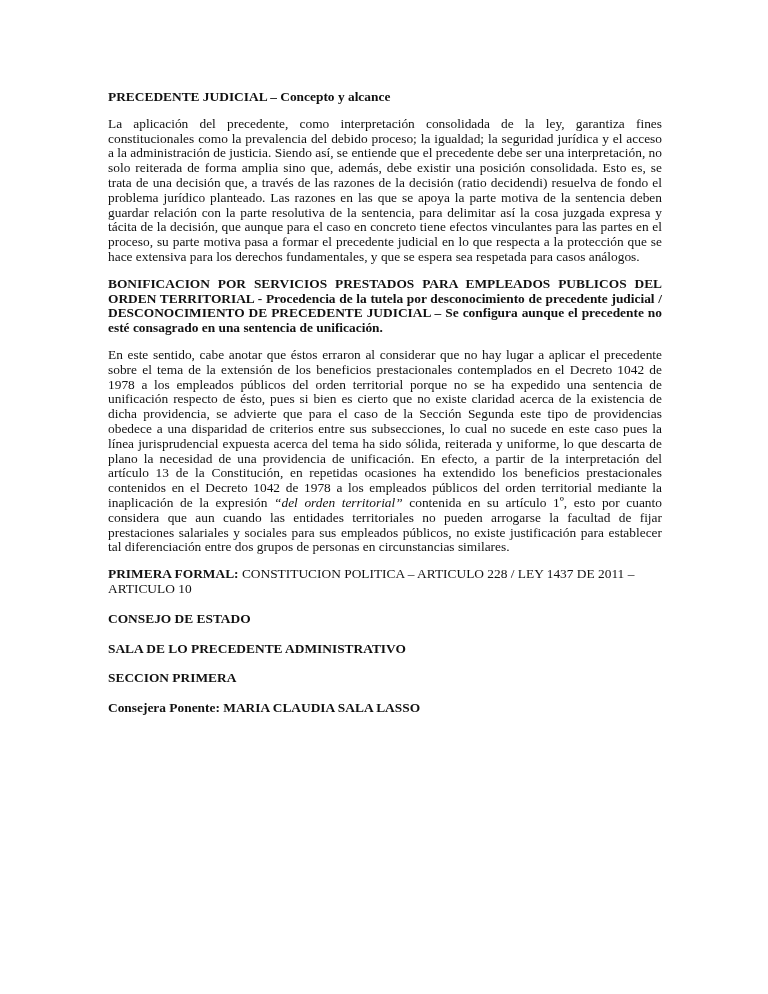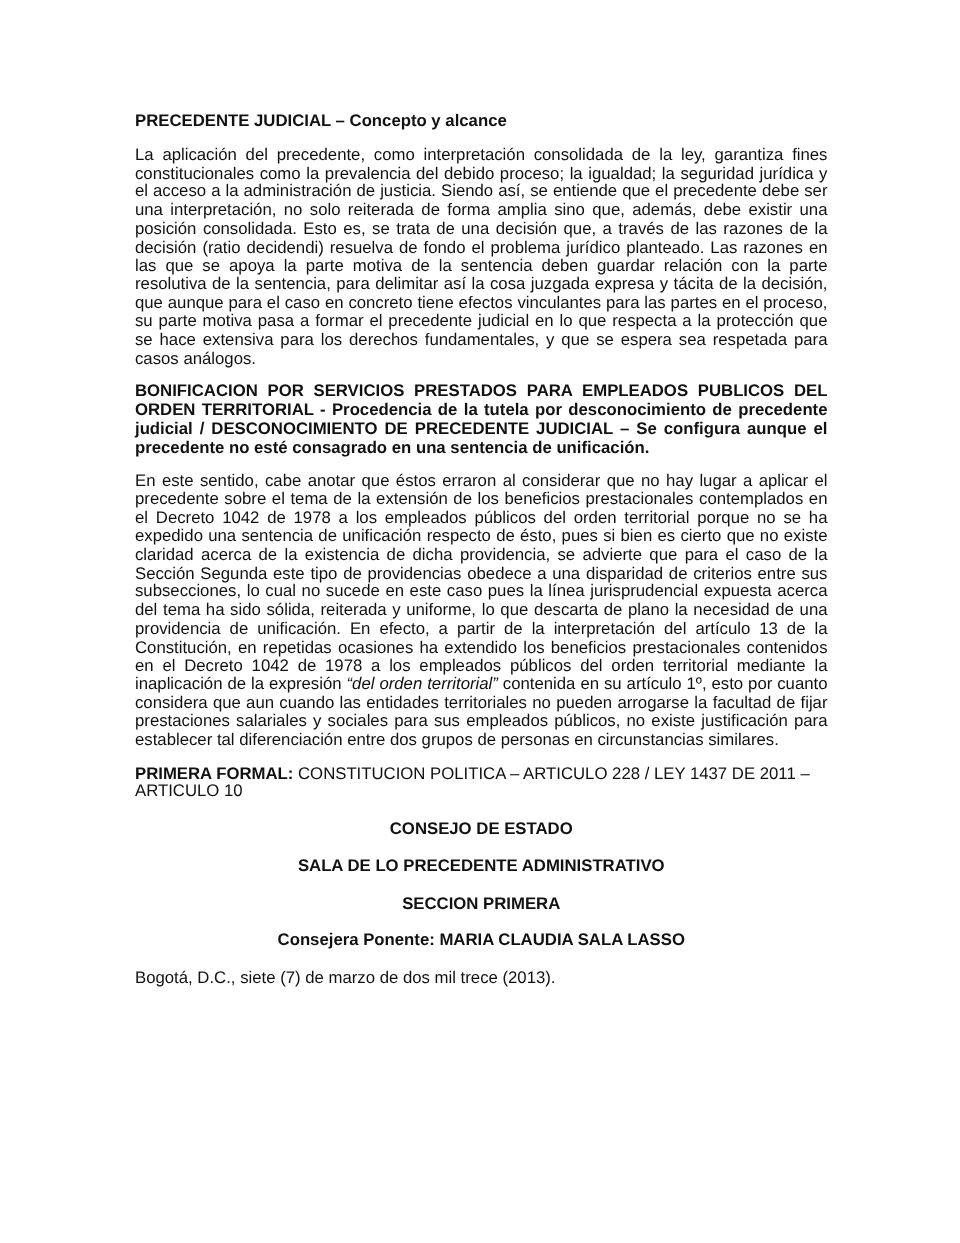--- a/index.html
+++ b/index.html
@@ -25,6 +25,7 @@
     }
     .page p {
       margin: 0;
+      font-family: Liberation Serif, serif;
     }
     .title {
       font-weight: bold;

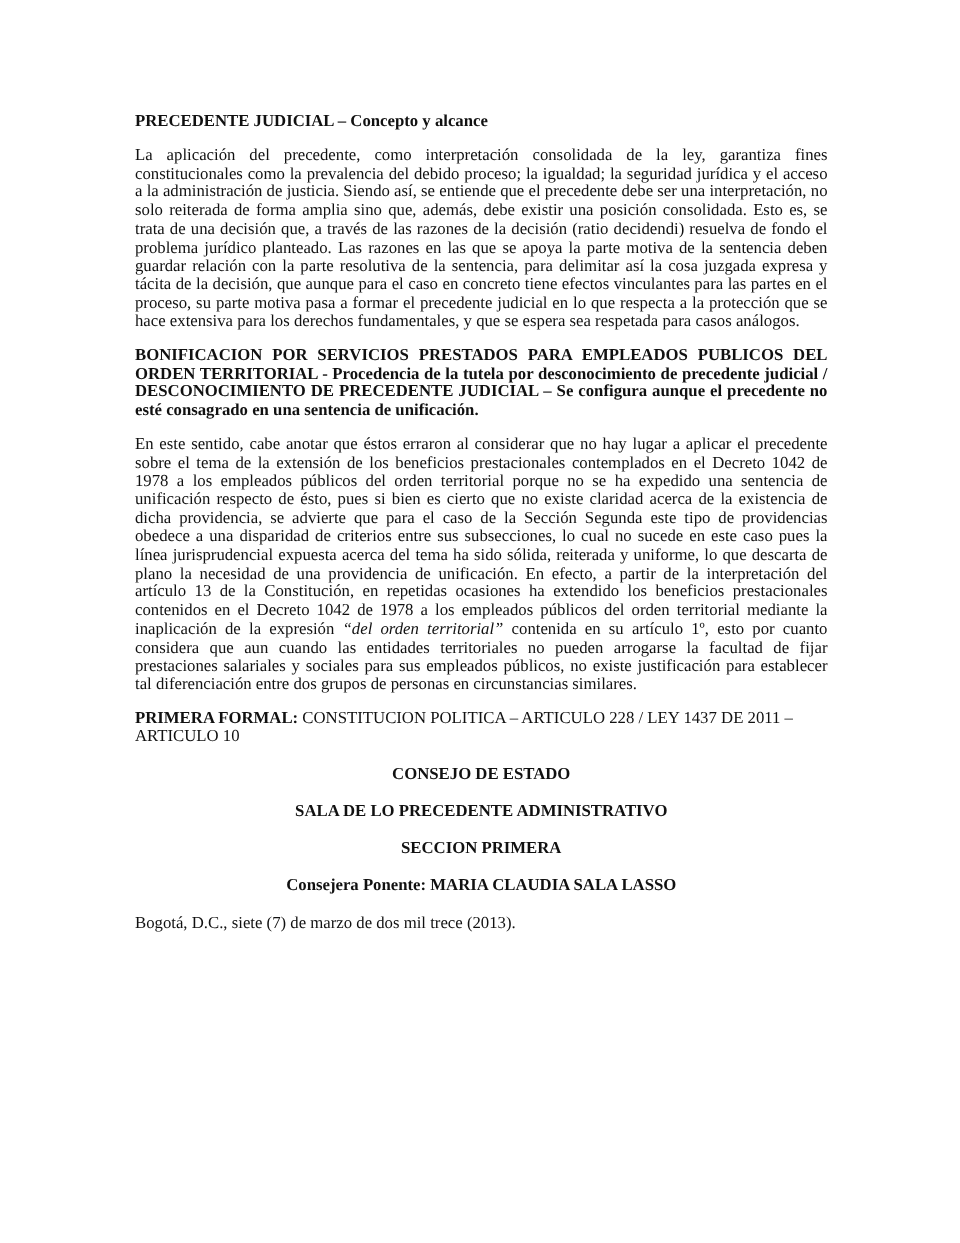--- a/index.html
+++ b/index.html
@@ -45,7 +45,6 @@
     .fuente { margin-bottom: 15px !important; }
     .fuente .label { font-weight: bold; }
     .center {
-      text-align: center;
       font-weight: bold;
       margin-bottom: 15px !important;
     }

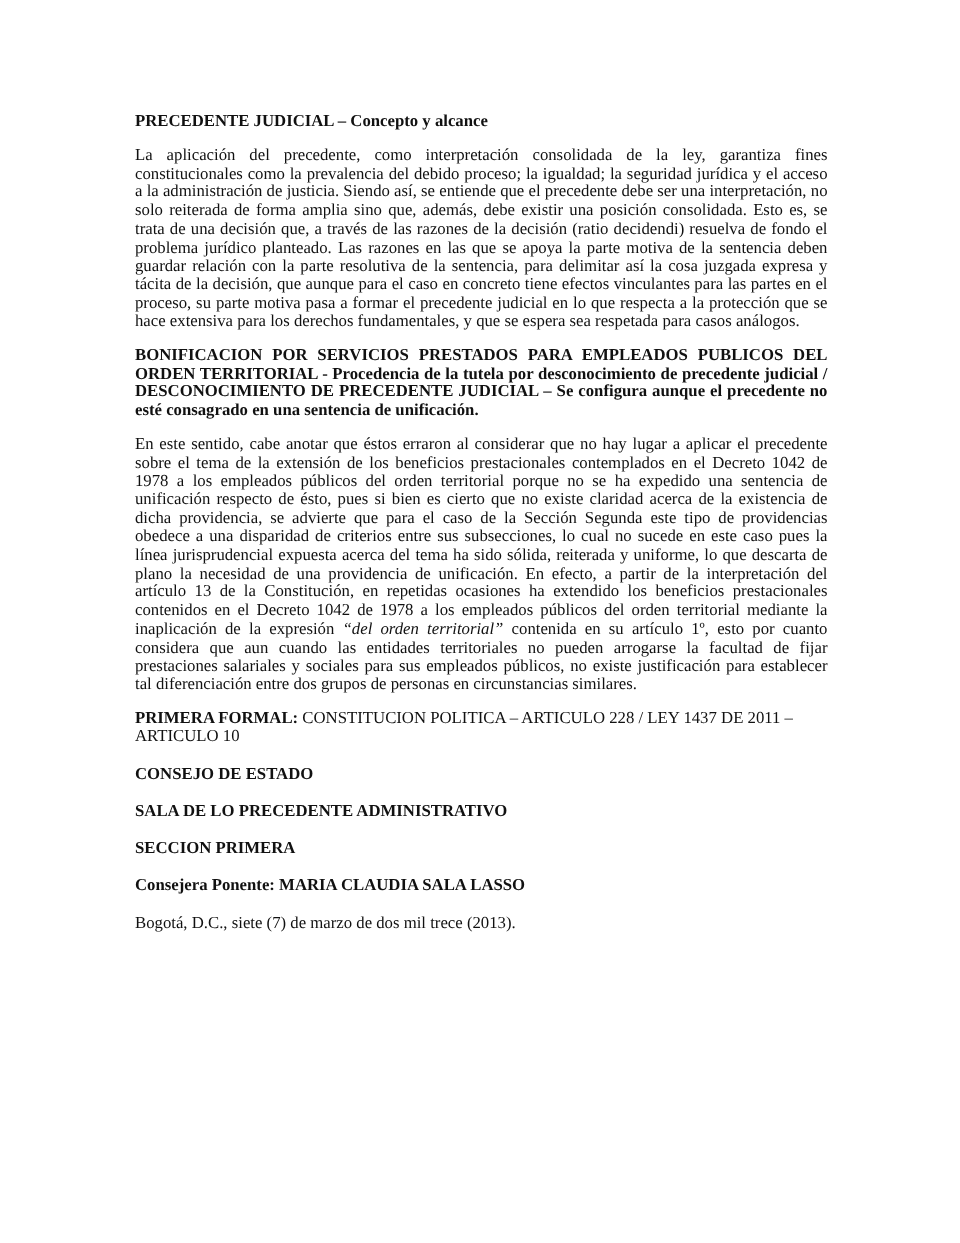--- a/index.html
+++ b/index.html
@@ -70,7 +70,6 @@
   <p class="center">SECCION PRIMERA</p>
   <p class="center">Consejera Ponente: MARIA CLAUDIA SALA LASSO</p>
 
-  <p class="date">Bogotá, D.C., siete (7) de marzo de dos mil trece (2013).</p>
 </div>
 
 </body></html>

